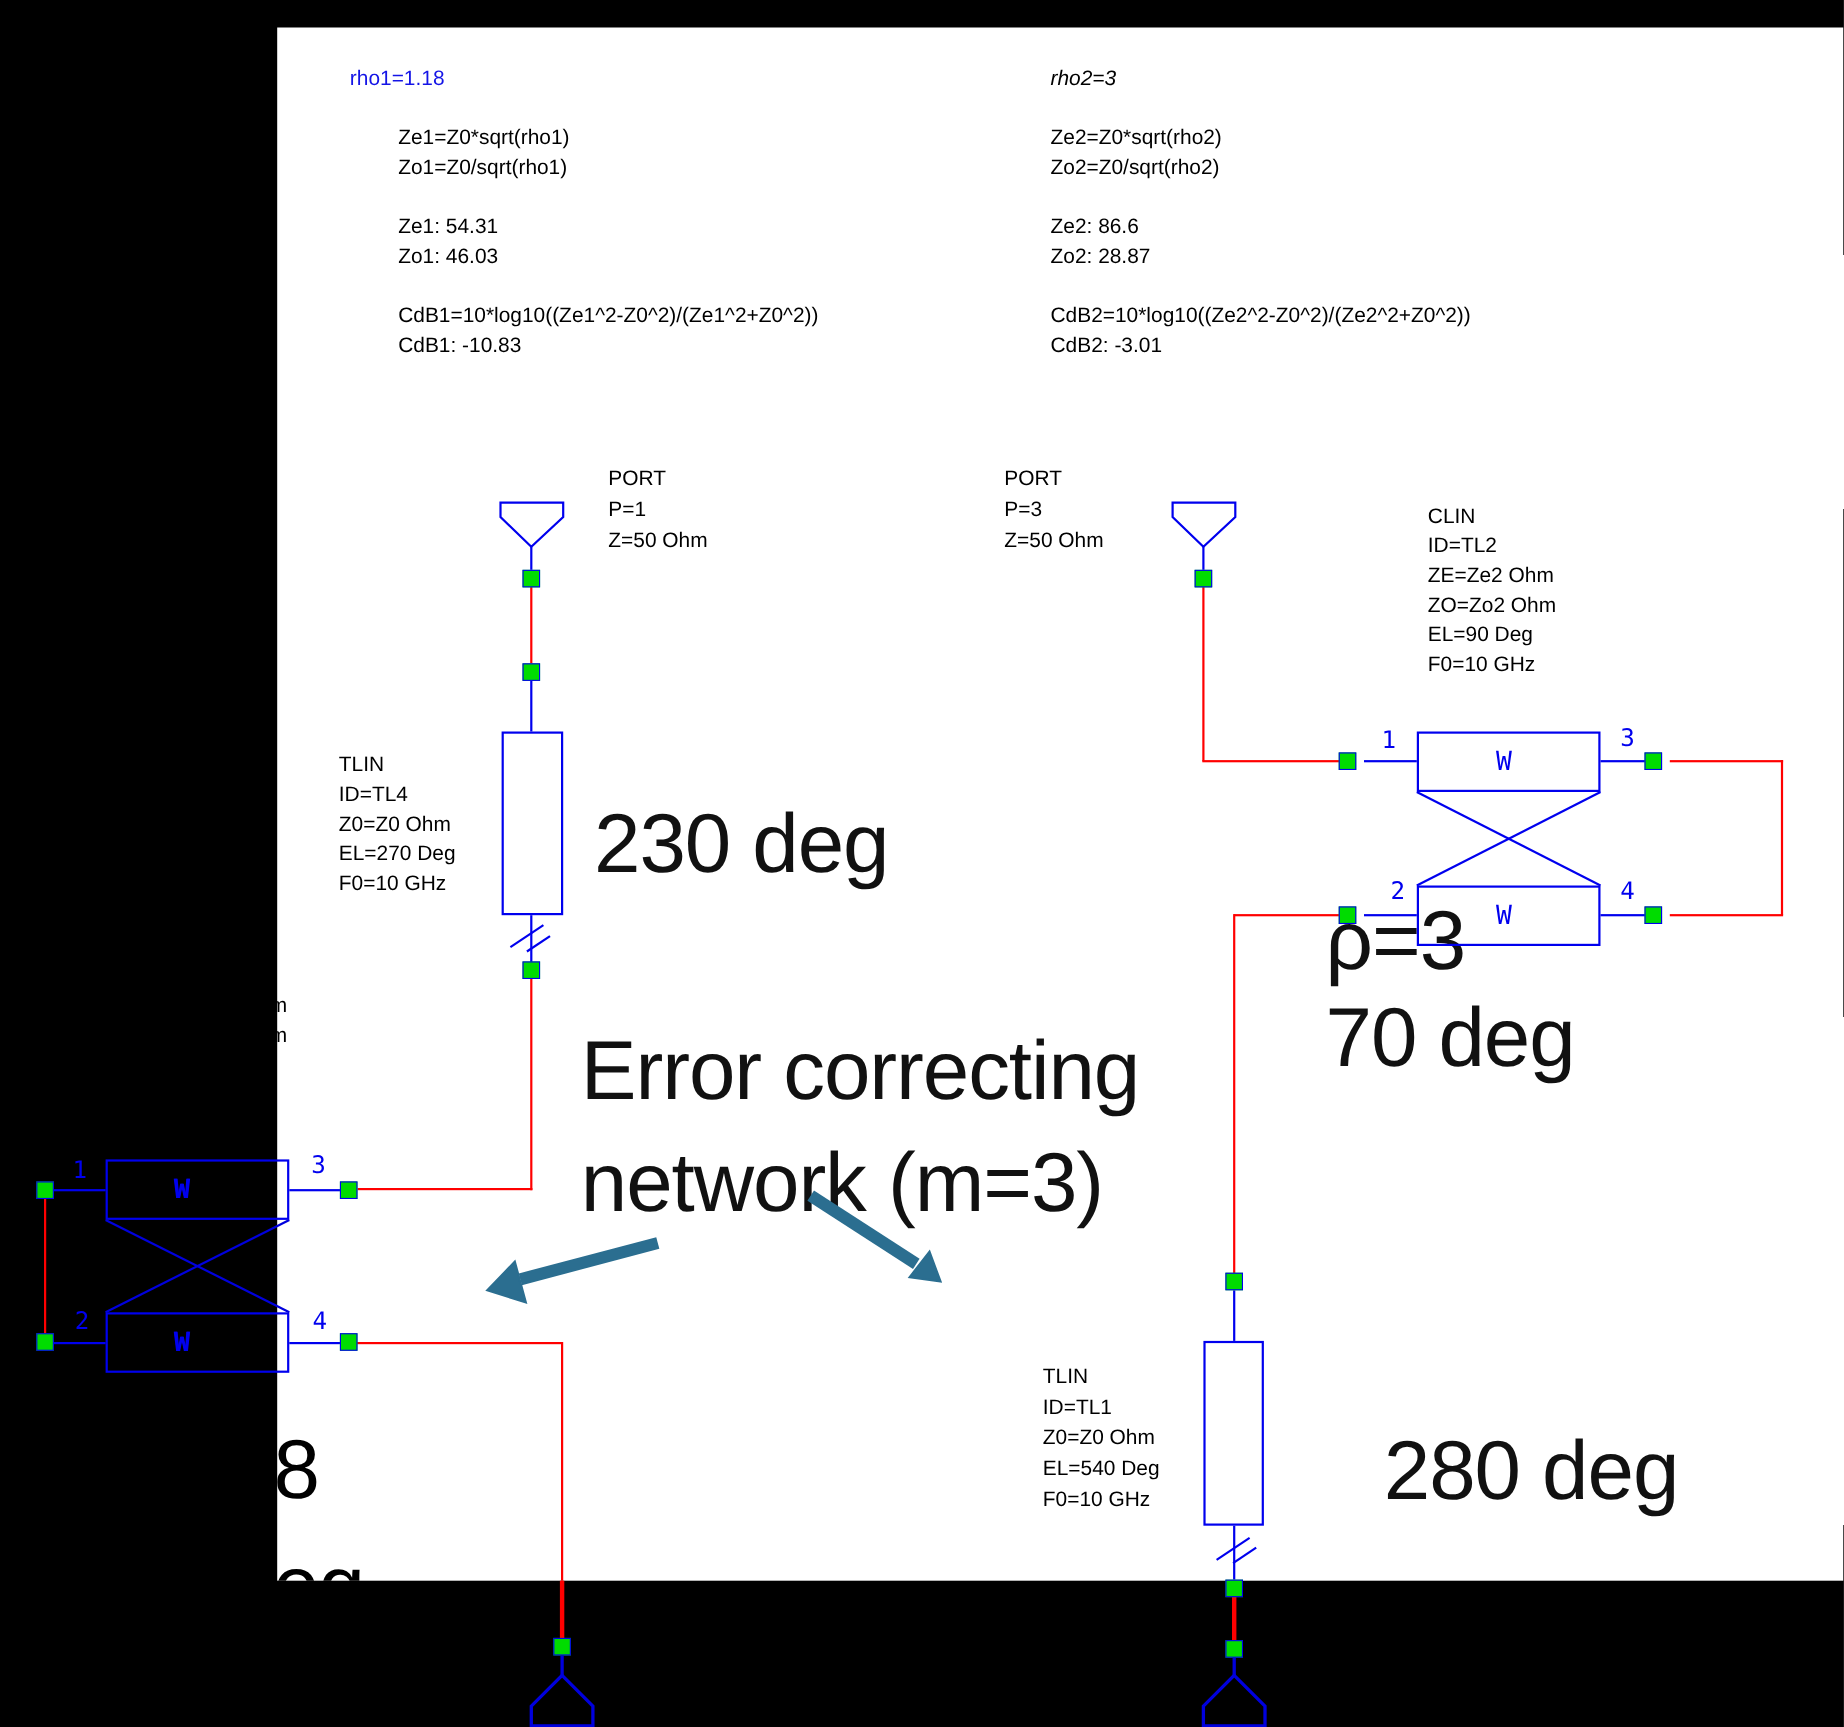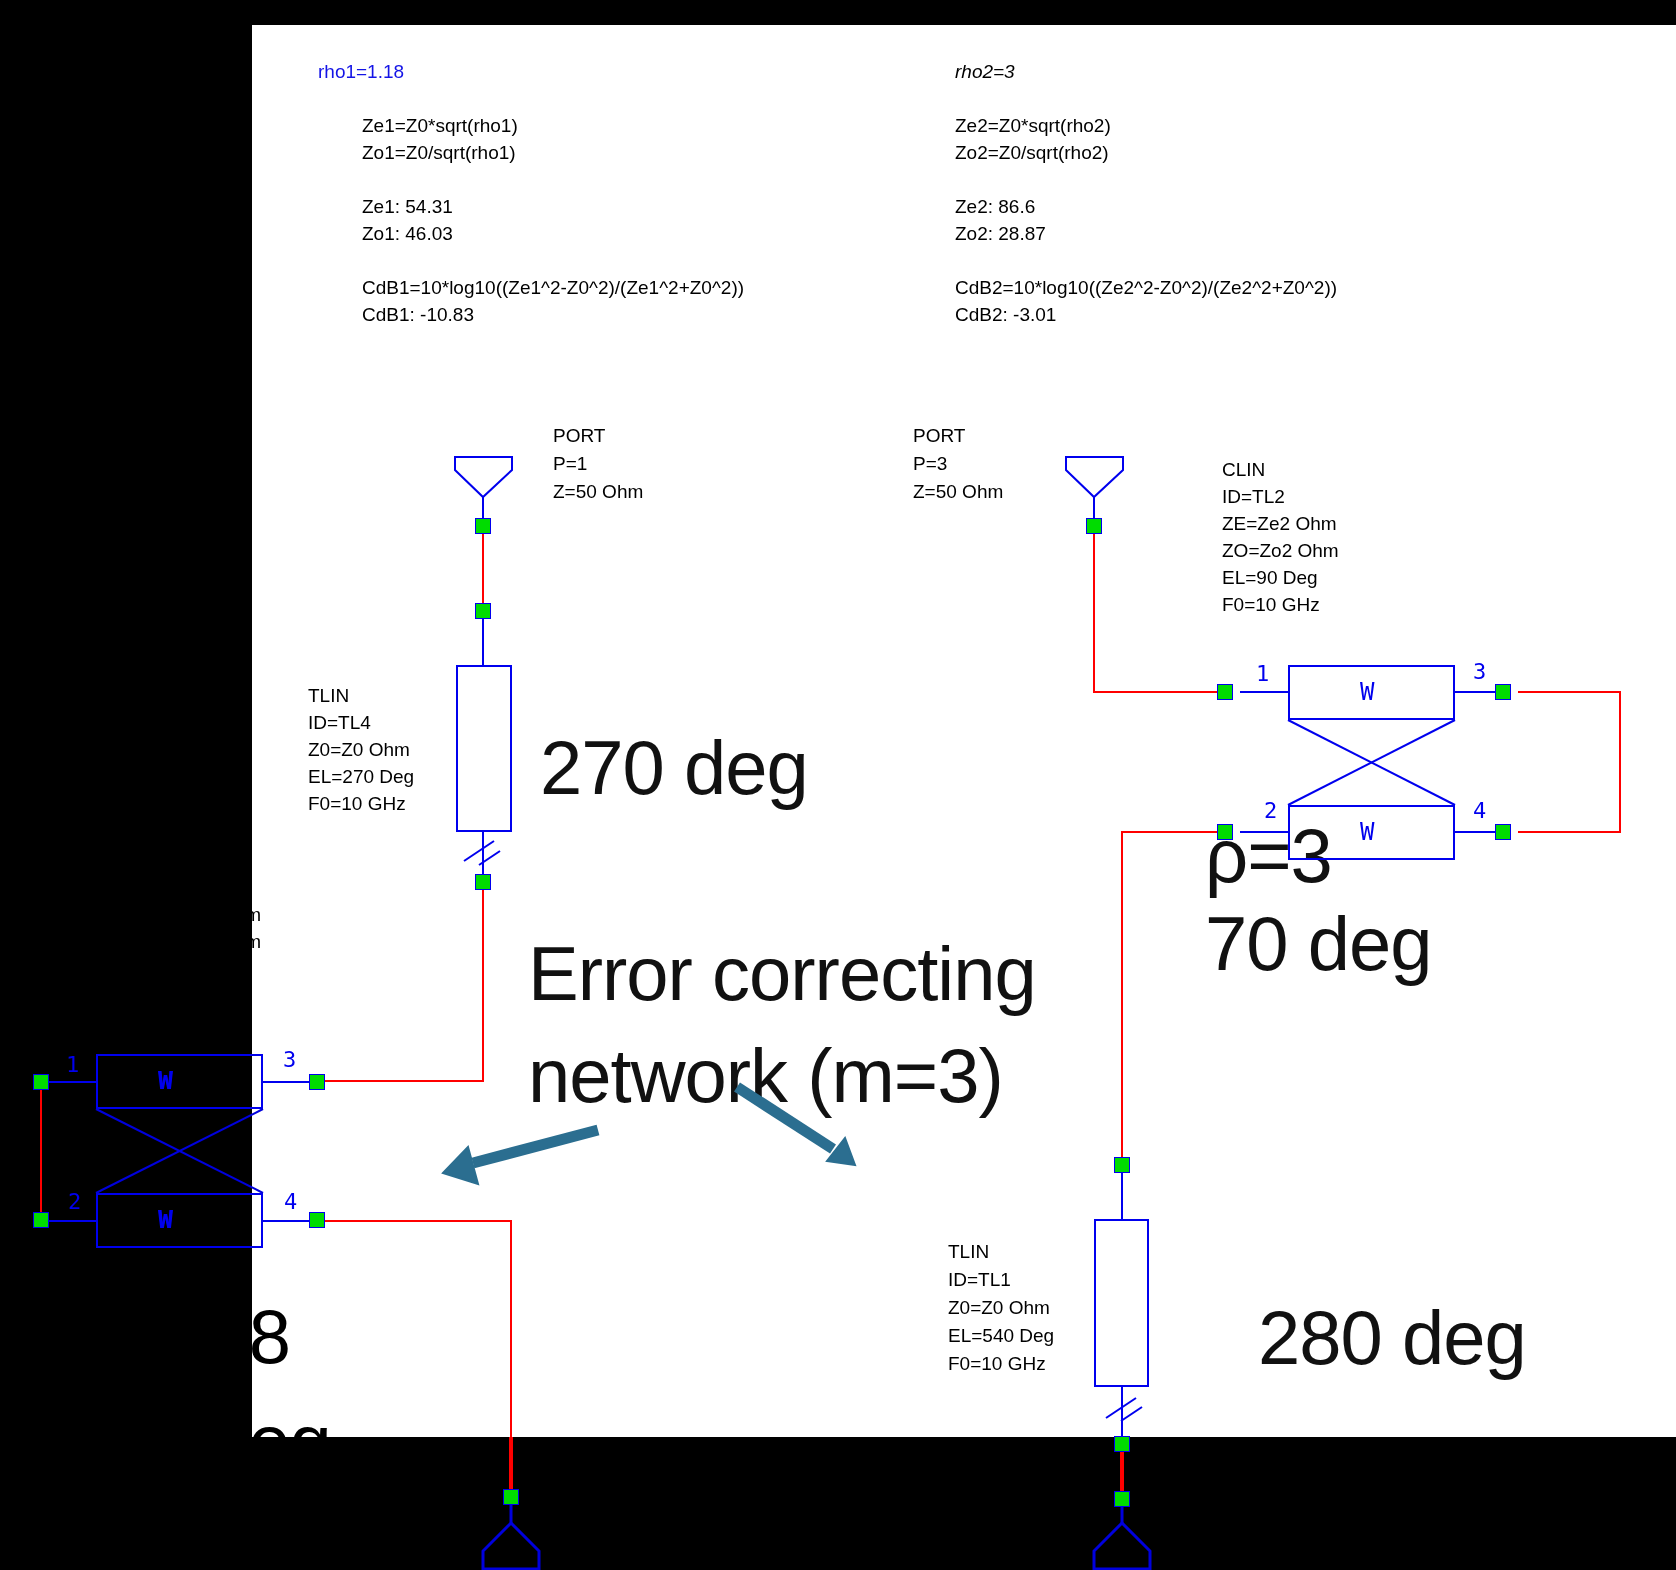--- a/index.html
+++ b/index.html
@@ -64,7 +64,7 @@
 Z0=Z0 Ohm
 EL=270 Deg
 F0=10 GHz</div>
-  <div class="txt" style="left:1222px;top:456px;">CLIN
+  <div class="txt" style="left:1298px;top:456px;">CLIN
 ID=TL2
 ZE=Ze2 Ohm
 ZO=Zo2 Ohm

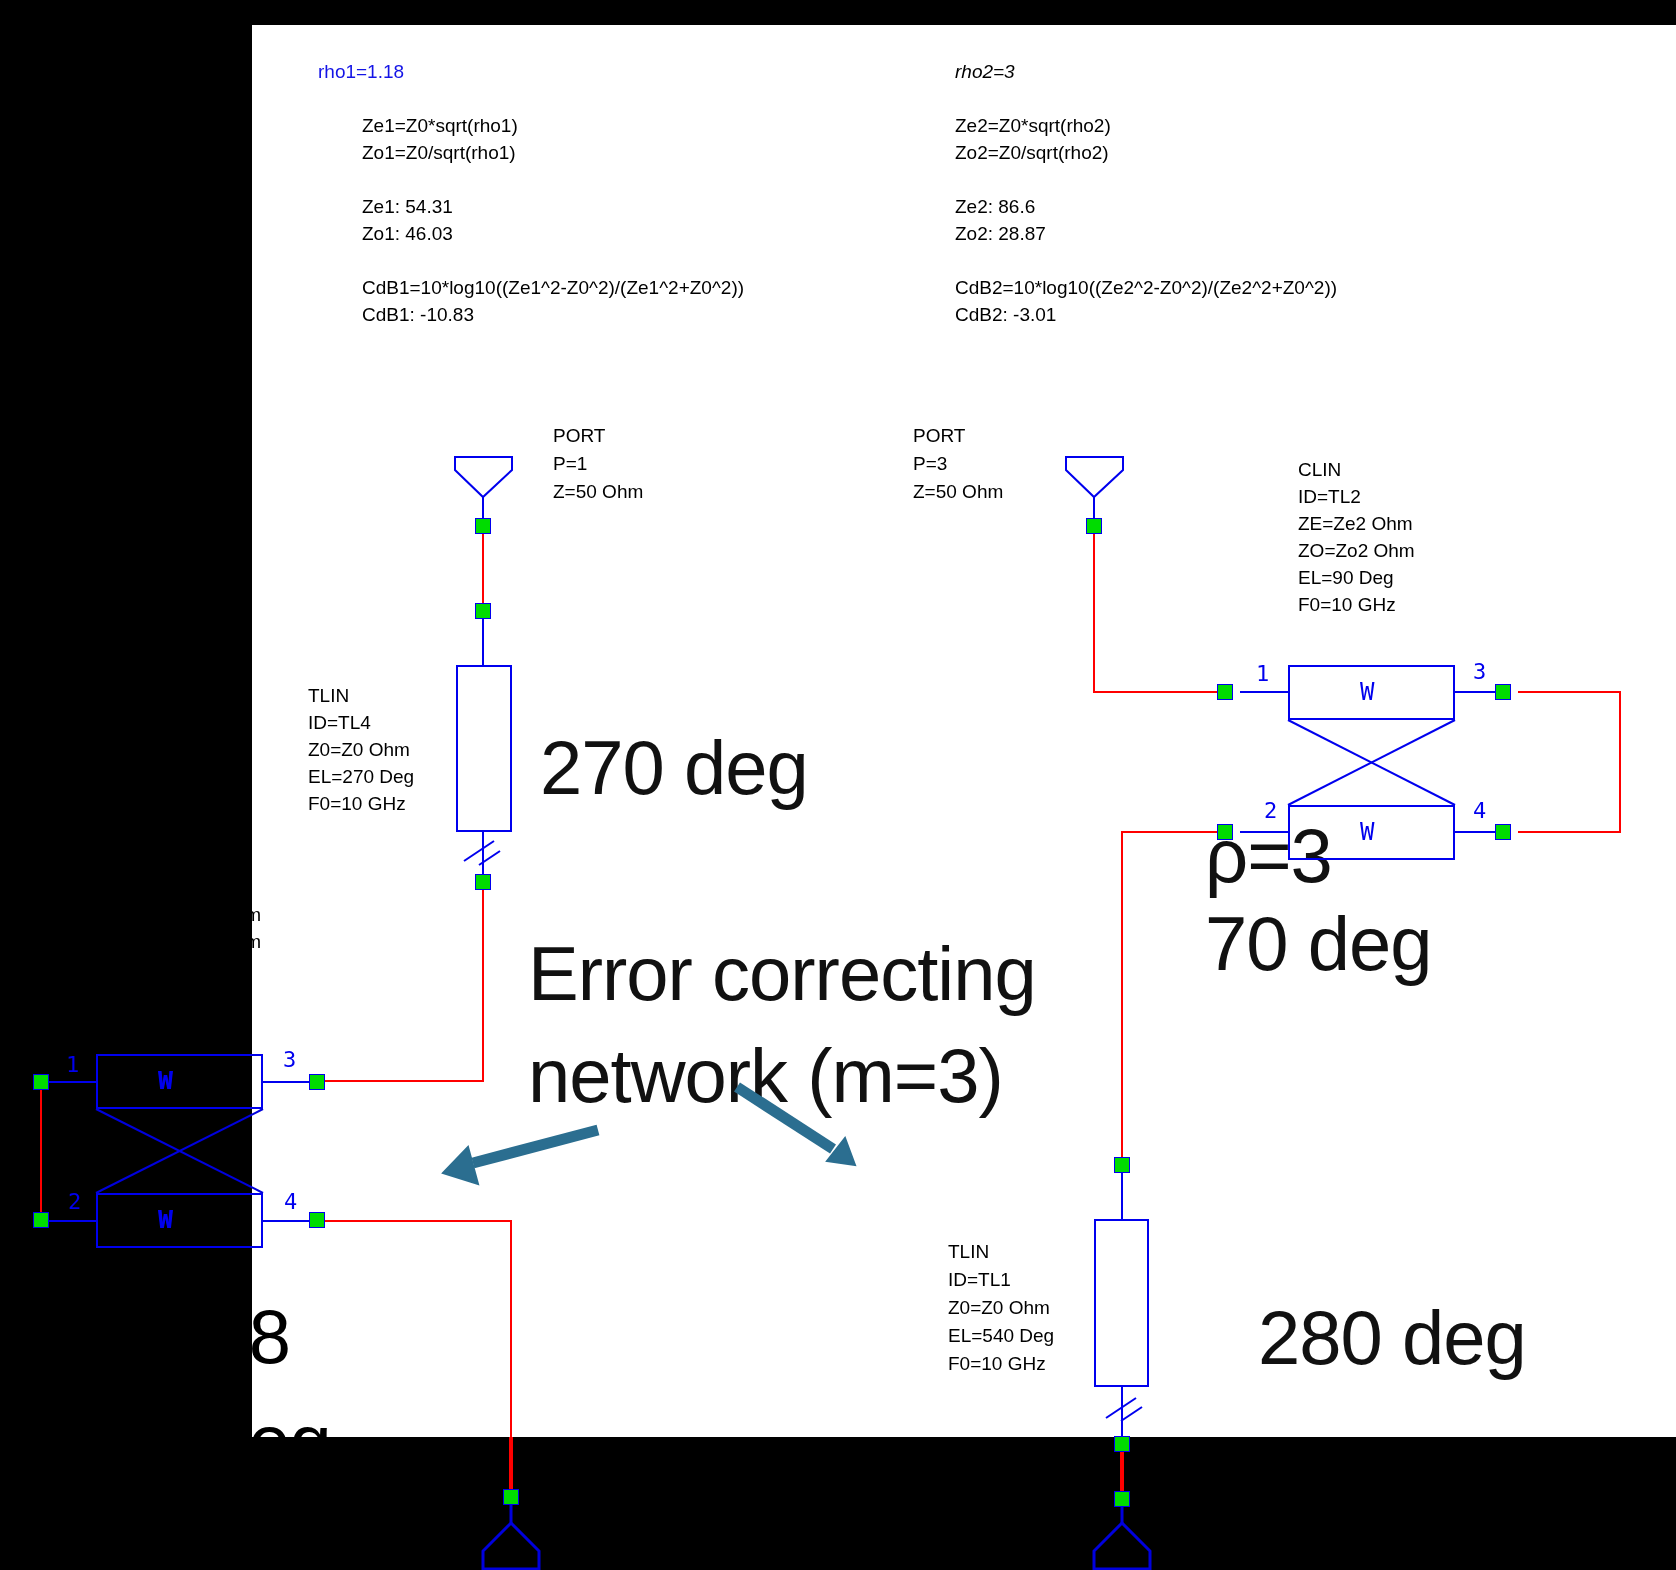--- a/index.html
+++ b/index.html
@@ -76,7 +76,7 @@
 EL=540 Deg
 F0=10 GHz</div>
 
-  <div class="big" style="left:540px;top:722px;">270 deg</div>
+  <div class="big" style="left:540px;top:722px;">230 deg</div>
   <div class="big" style="left:528px;top:928px;">Error correcting</div>
   <div class="big" style="left:528px;top:1030px;">network (m=3)</div>
   <div class="big" style="left:1205px;top:810px;">ρ=3</div>

